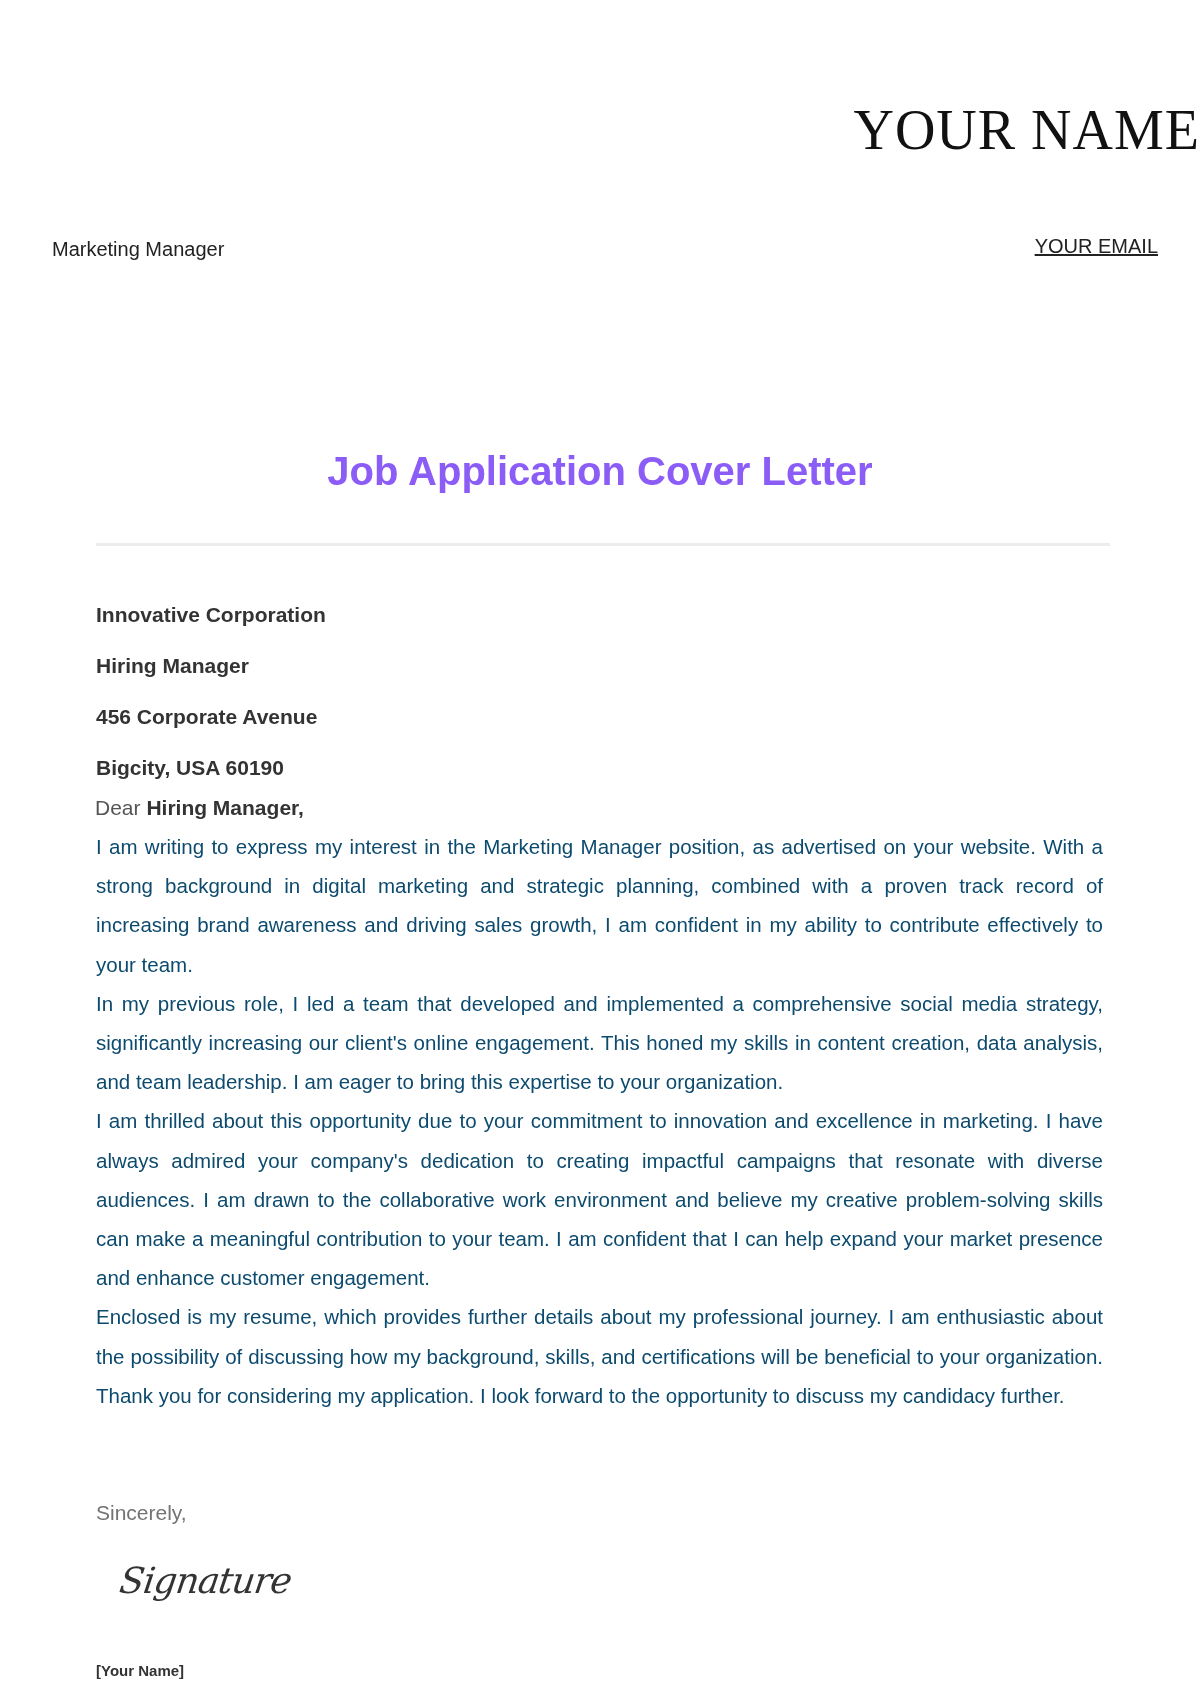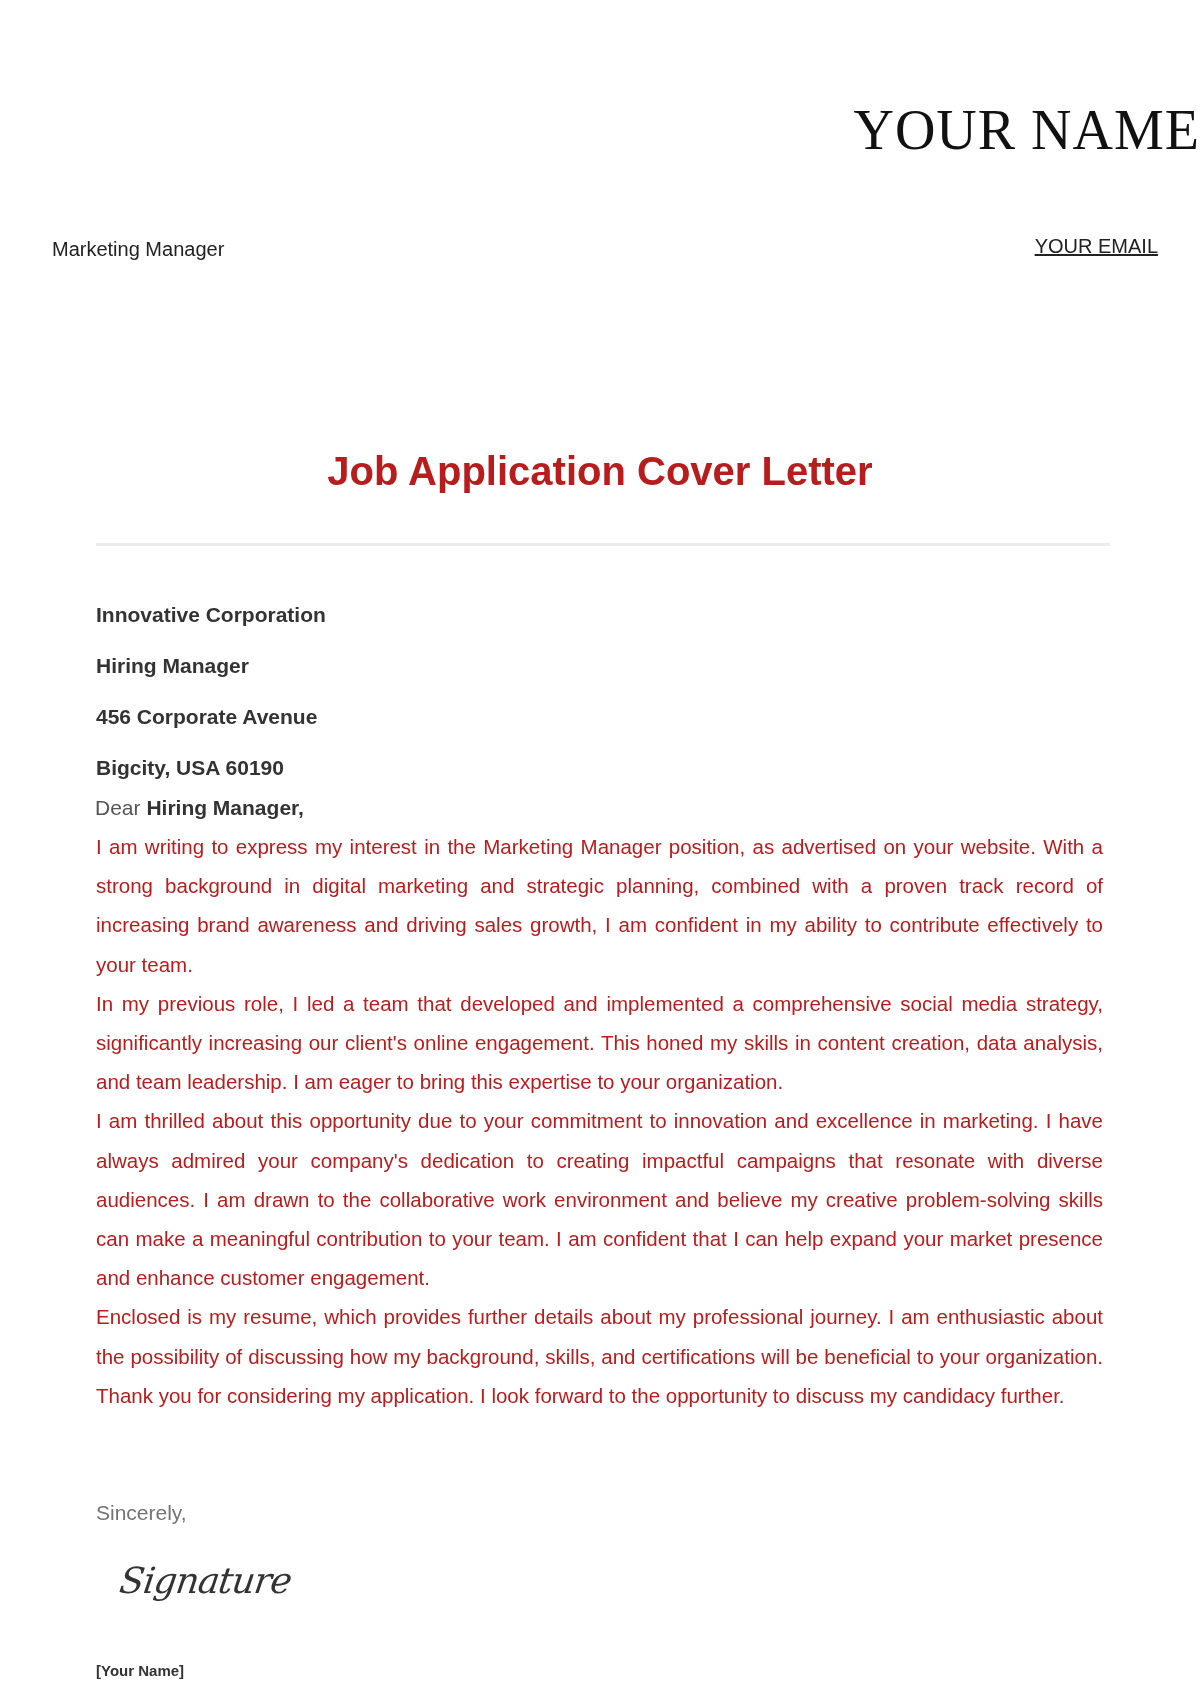--- a/index.html
+++ b/index.html
@@ -52,7 +52,7 @@
       text-align: center;
       font-size: 40px;
       font-weight: bold;
-      color: #b91c1c;
+      color: #8b5cf6;
       margin: 0;
       line-height: 50px;
     }

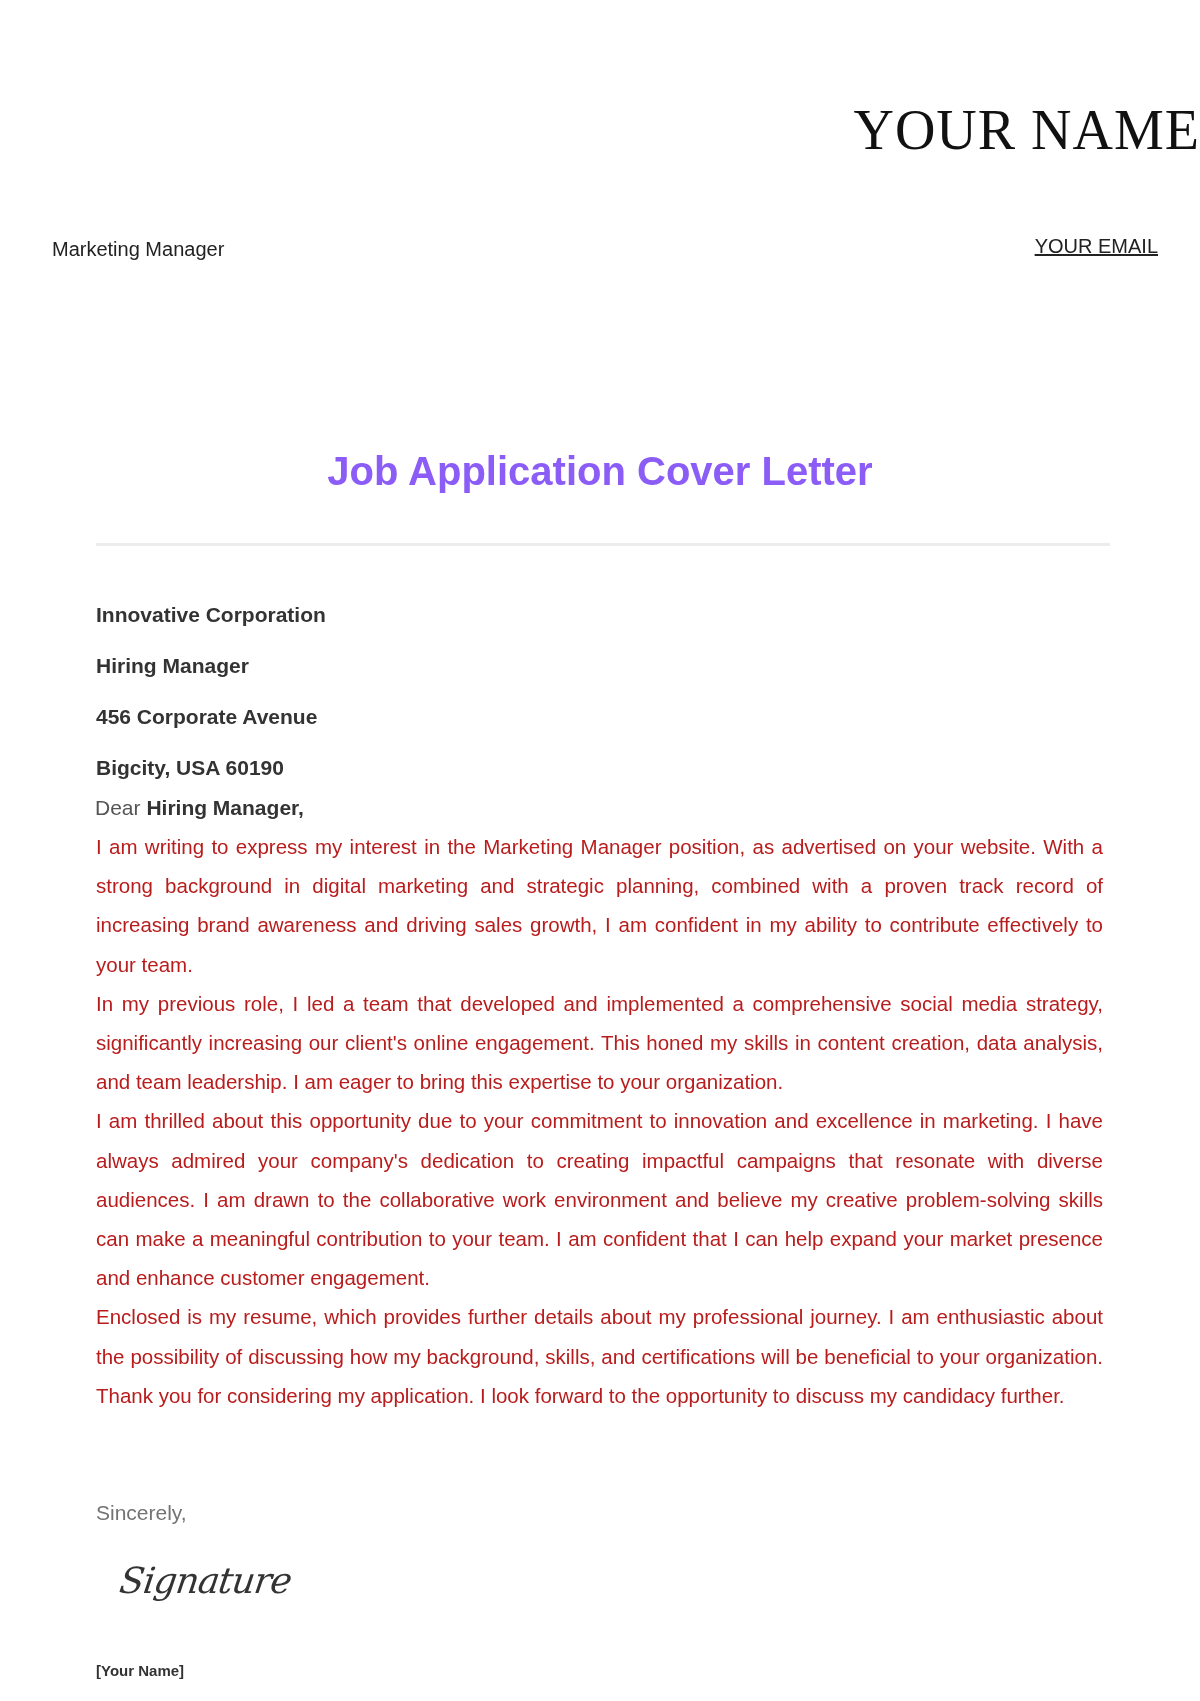--- a/index.html
+++ b/index.html
@@ -92,7 +92,7 @@
       width: 1007px;
       top: 827px;
       font-size: 20.5px;
-      color: #b91c1c;
+      color: #0c4a6e;
       line-height: 39.2px;
     }
     .body-text p {

